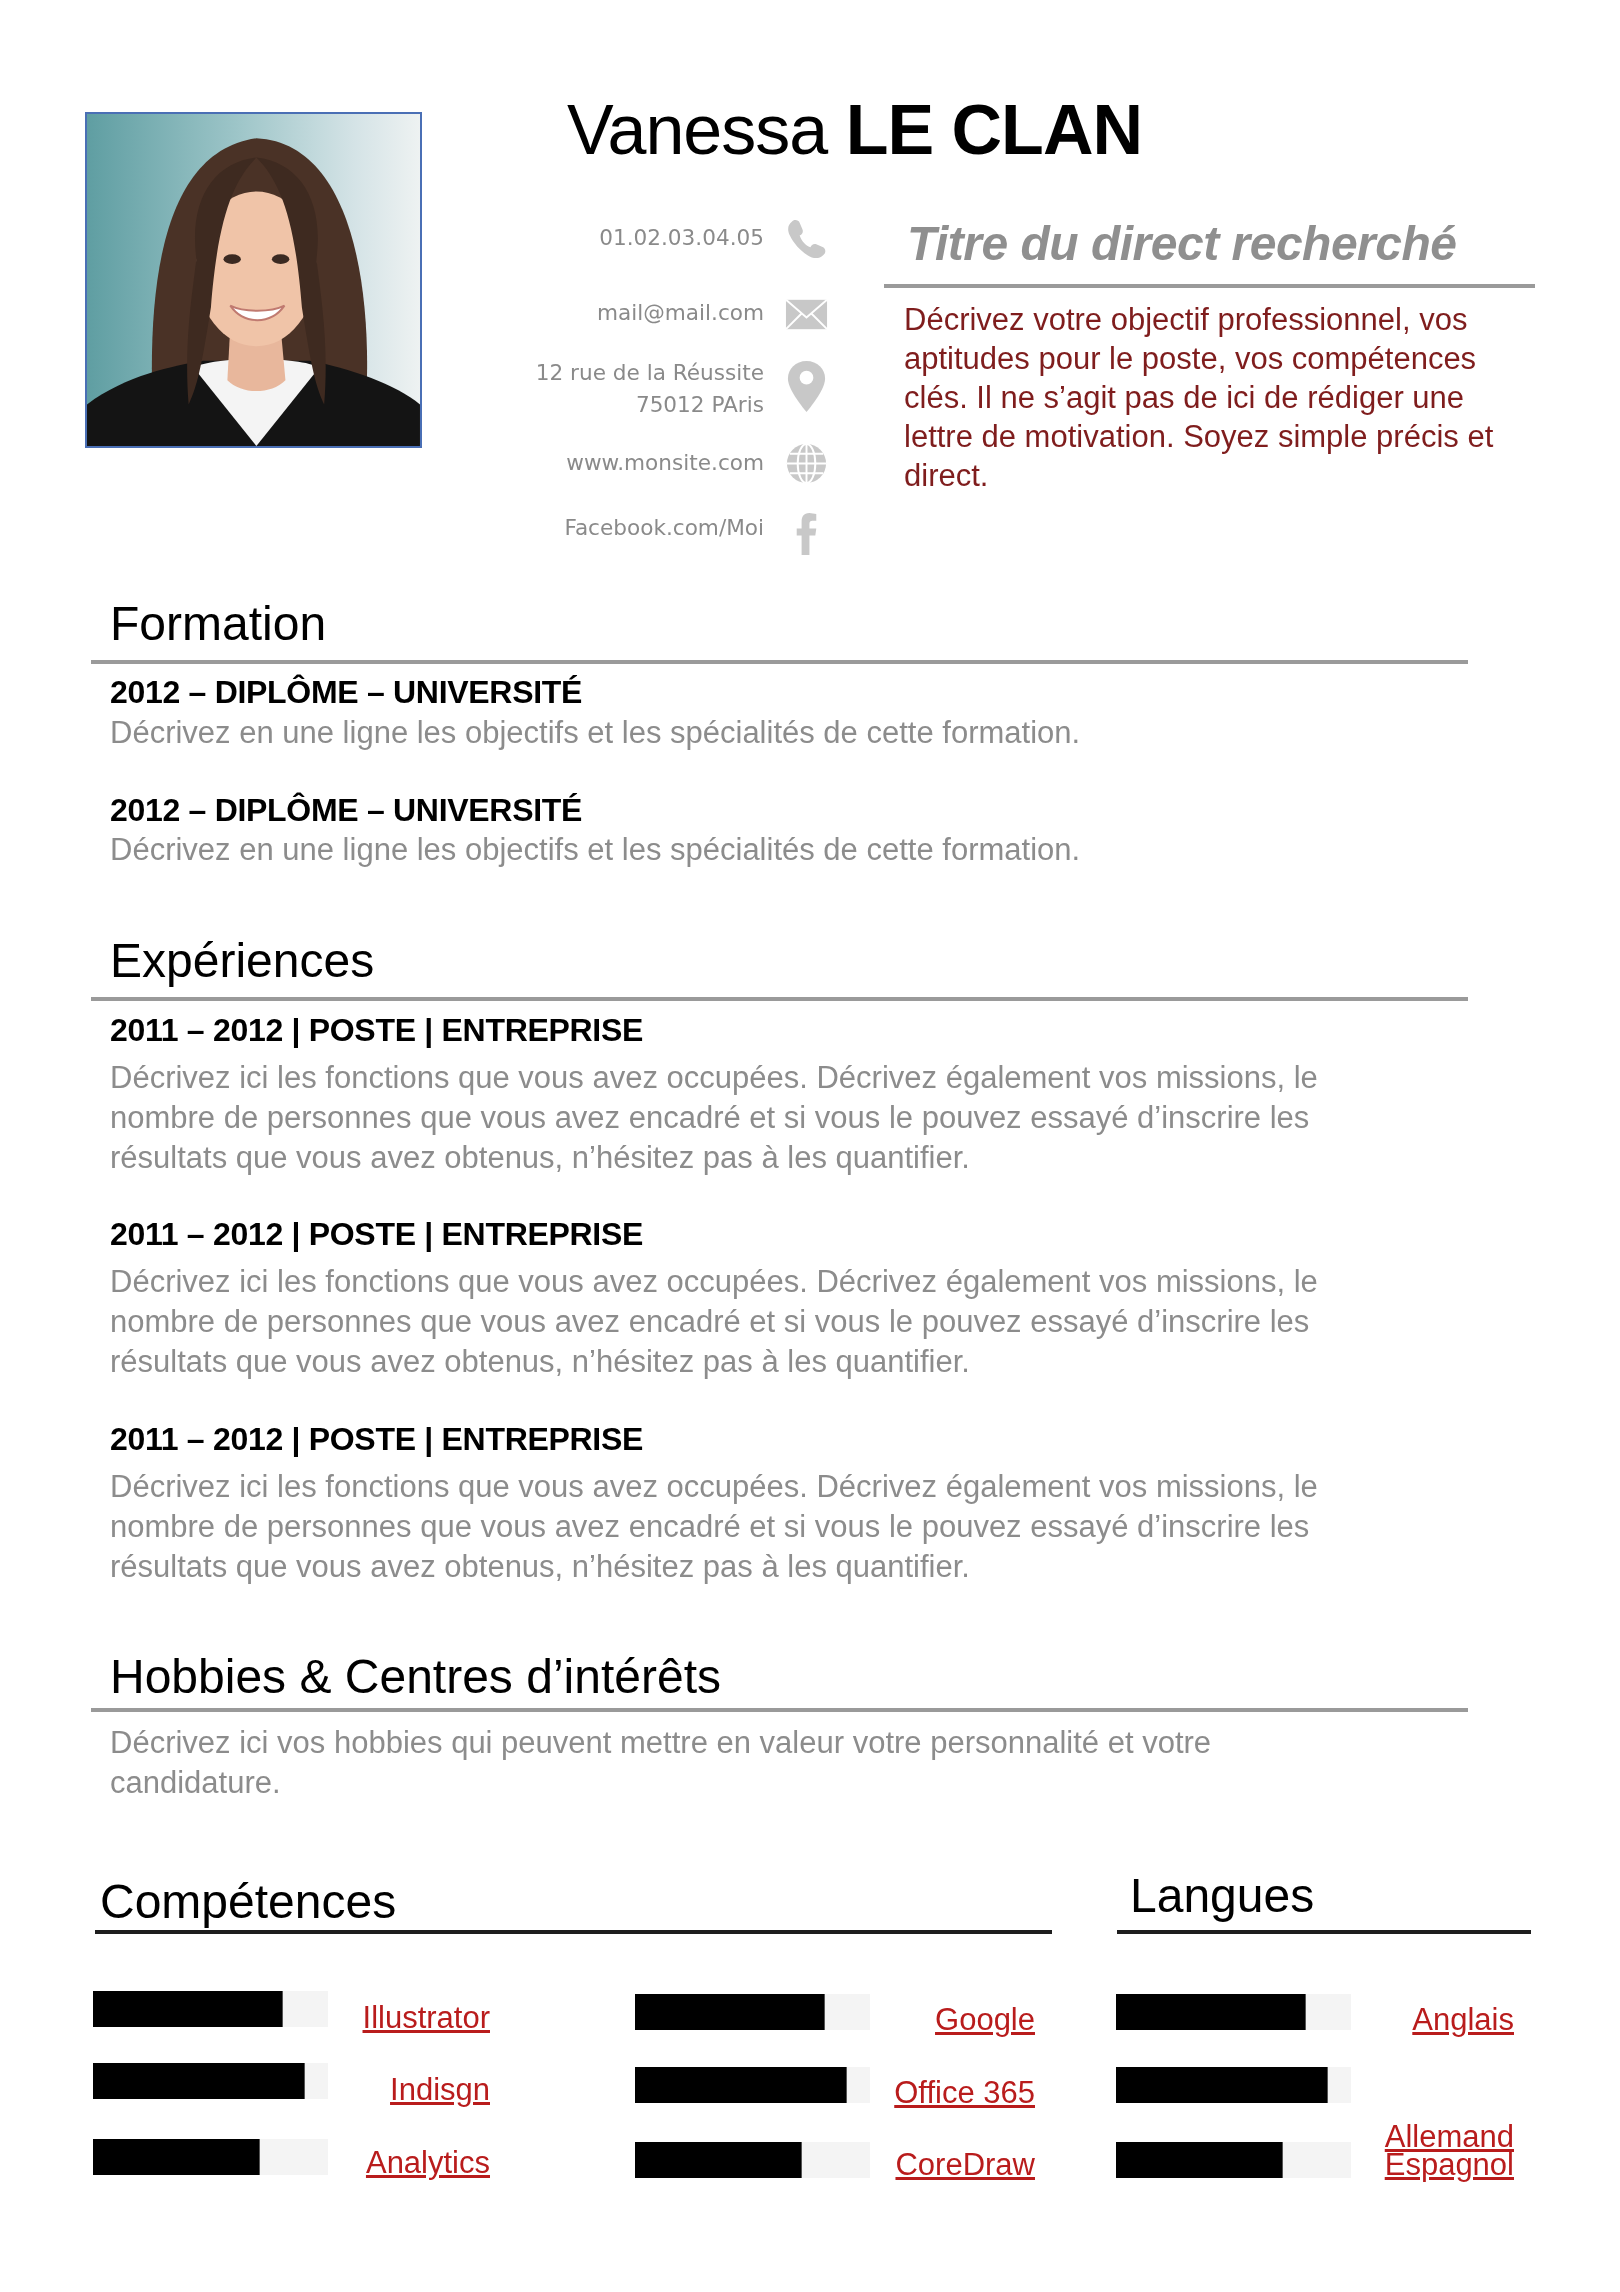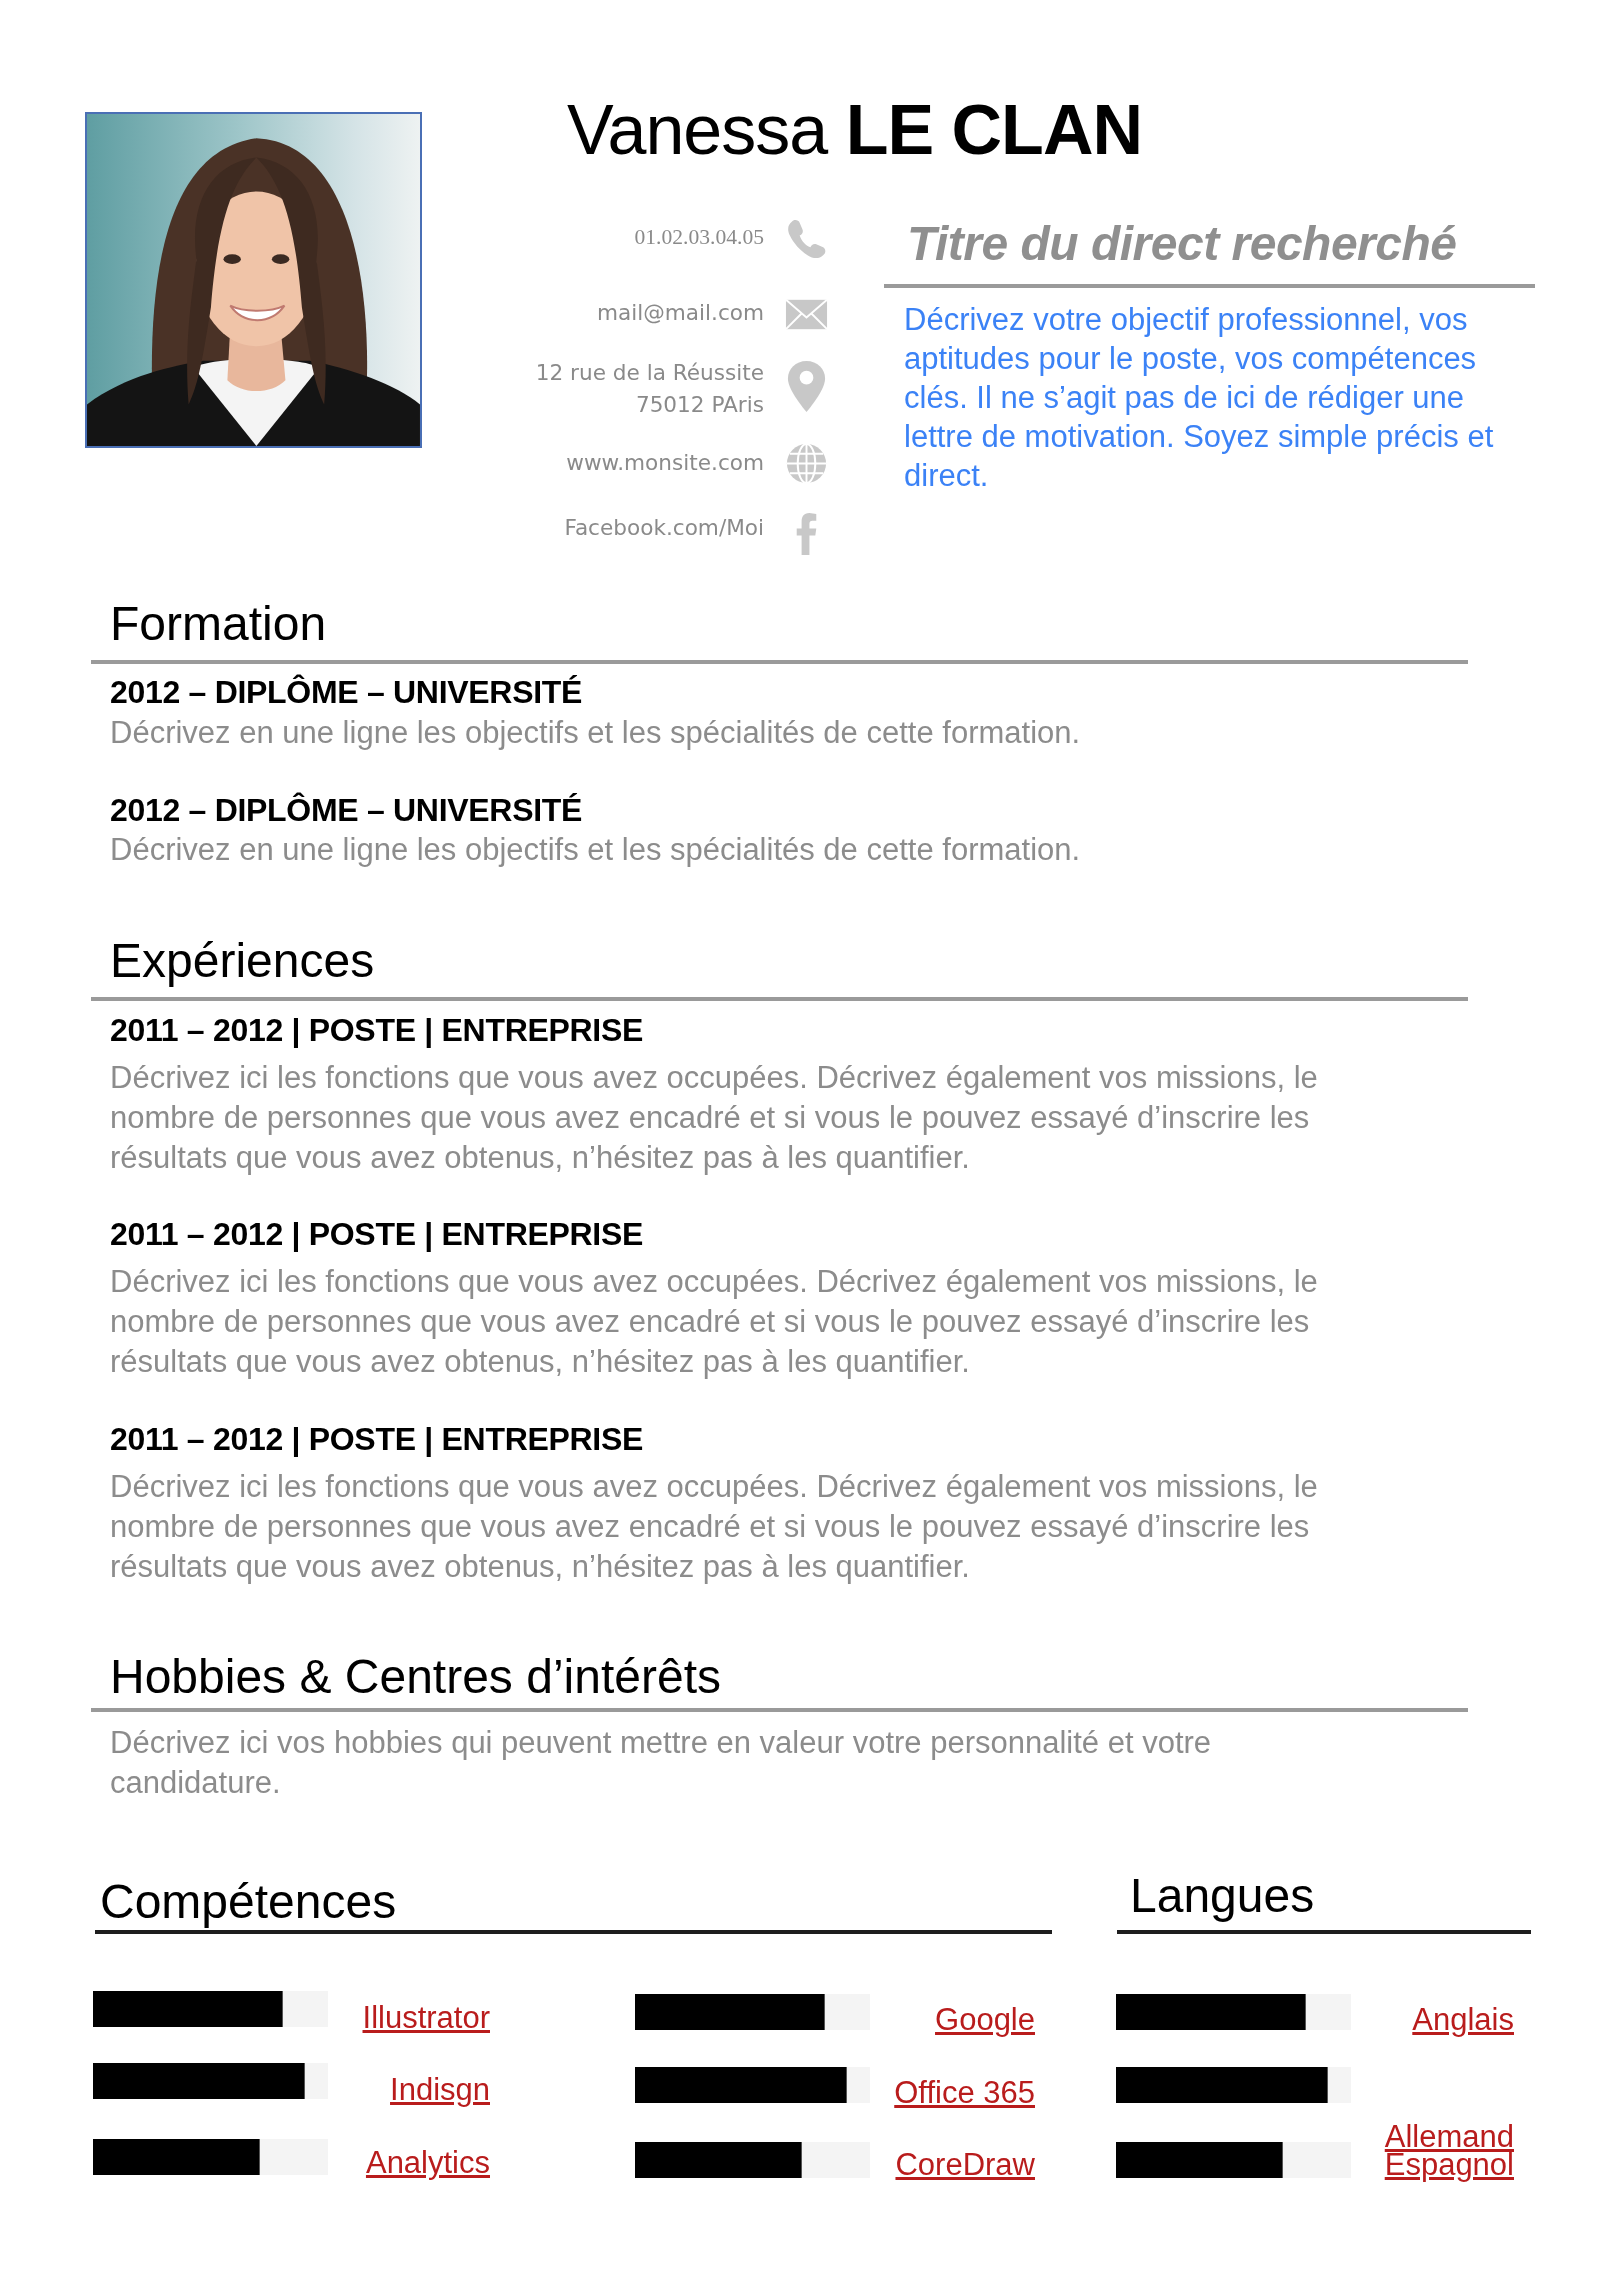--- a/index.html
+++ b/index.html
@@ -94,7 +94,7 @@
   <span class="last">LE CLAN</span>
 </div>
 
-<div class="abs contact-text" style="top:222px;font-family:Liberation Serif, serif;">01.02.03.04.05</div>
+<div class="abs contact-text" style="top:222px;">01.02.03.04.05</div>
 <div class="abs contact-icon" style="top:216px;">
   <svg viewBox="0 0 46 46">
       <path d="M8 6 C10 3 15 4 16 7 L19 14 C20 17 18 19 16 20 C18 26 22 30 27 32 C28 30 30 28 33 29 L40 32 C43 34 43 38 40 40 C36 44 30 44 24 40 C16 35 10 28 6 20 C3 14 4 9 8 6 Z" fill="#c8c8c8"></path>

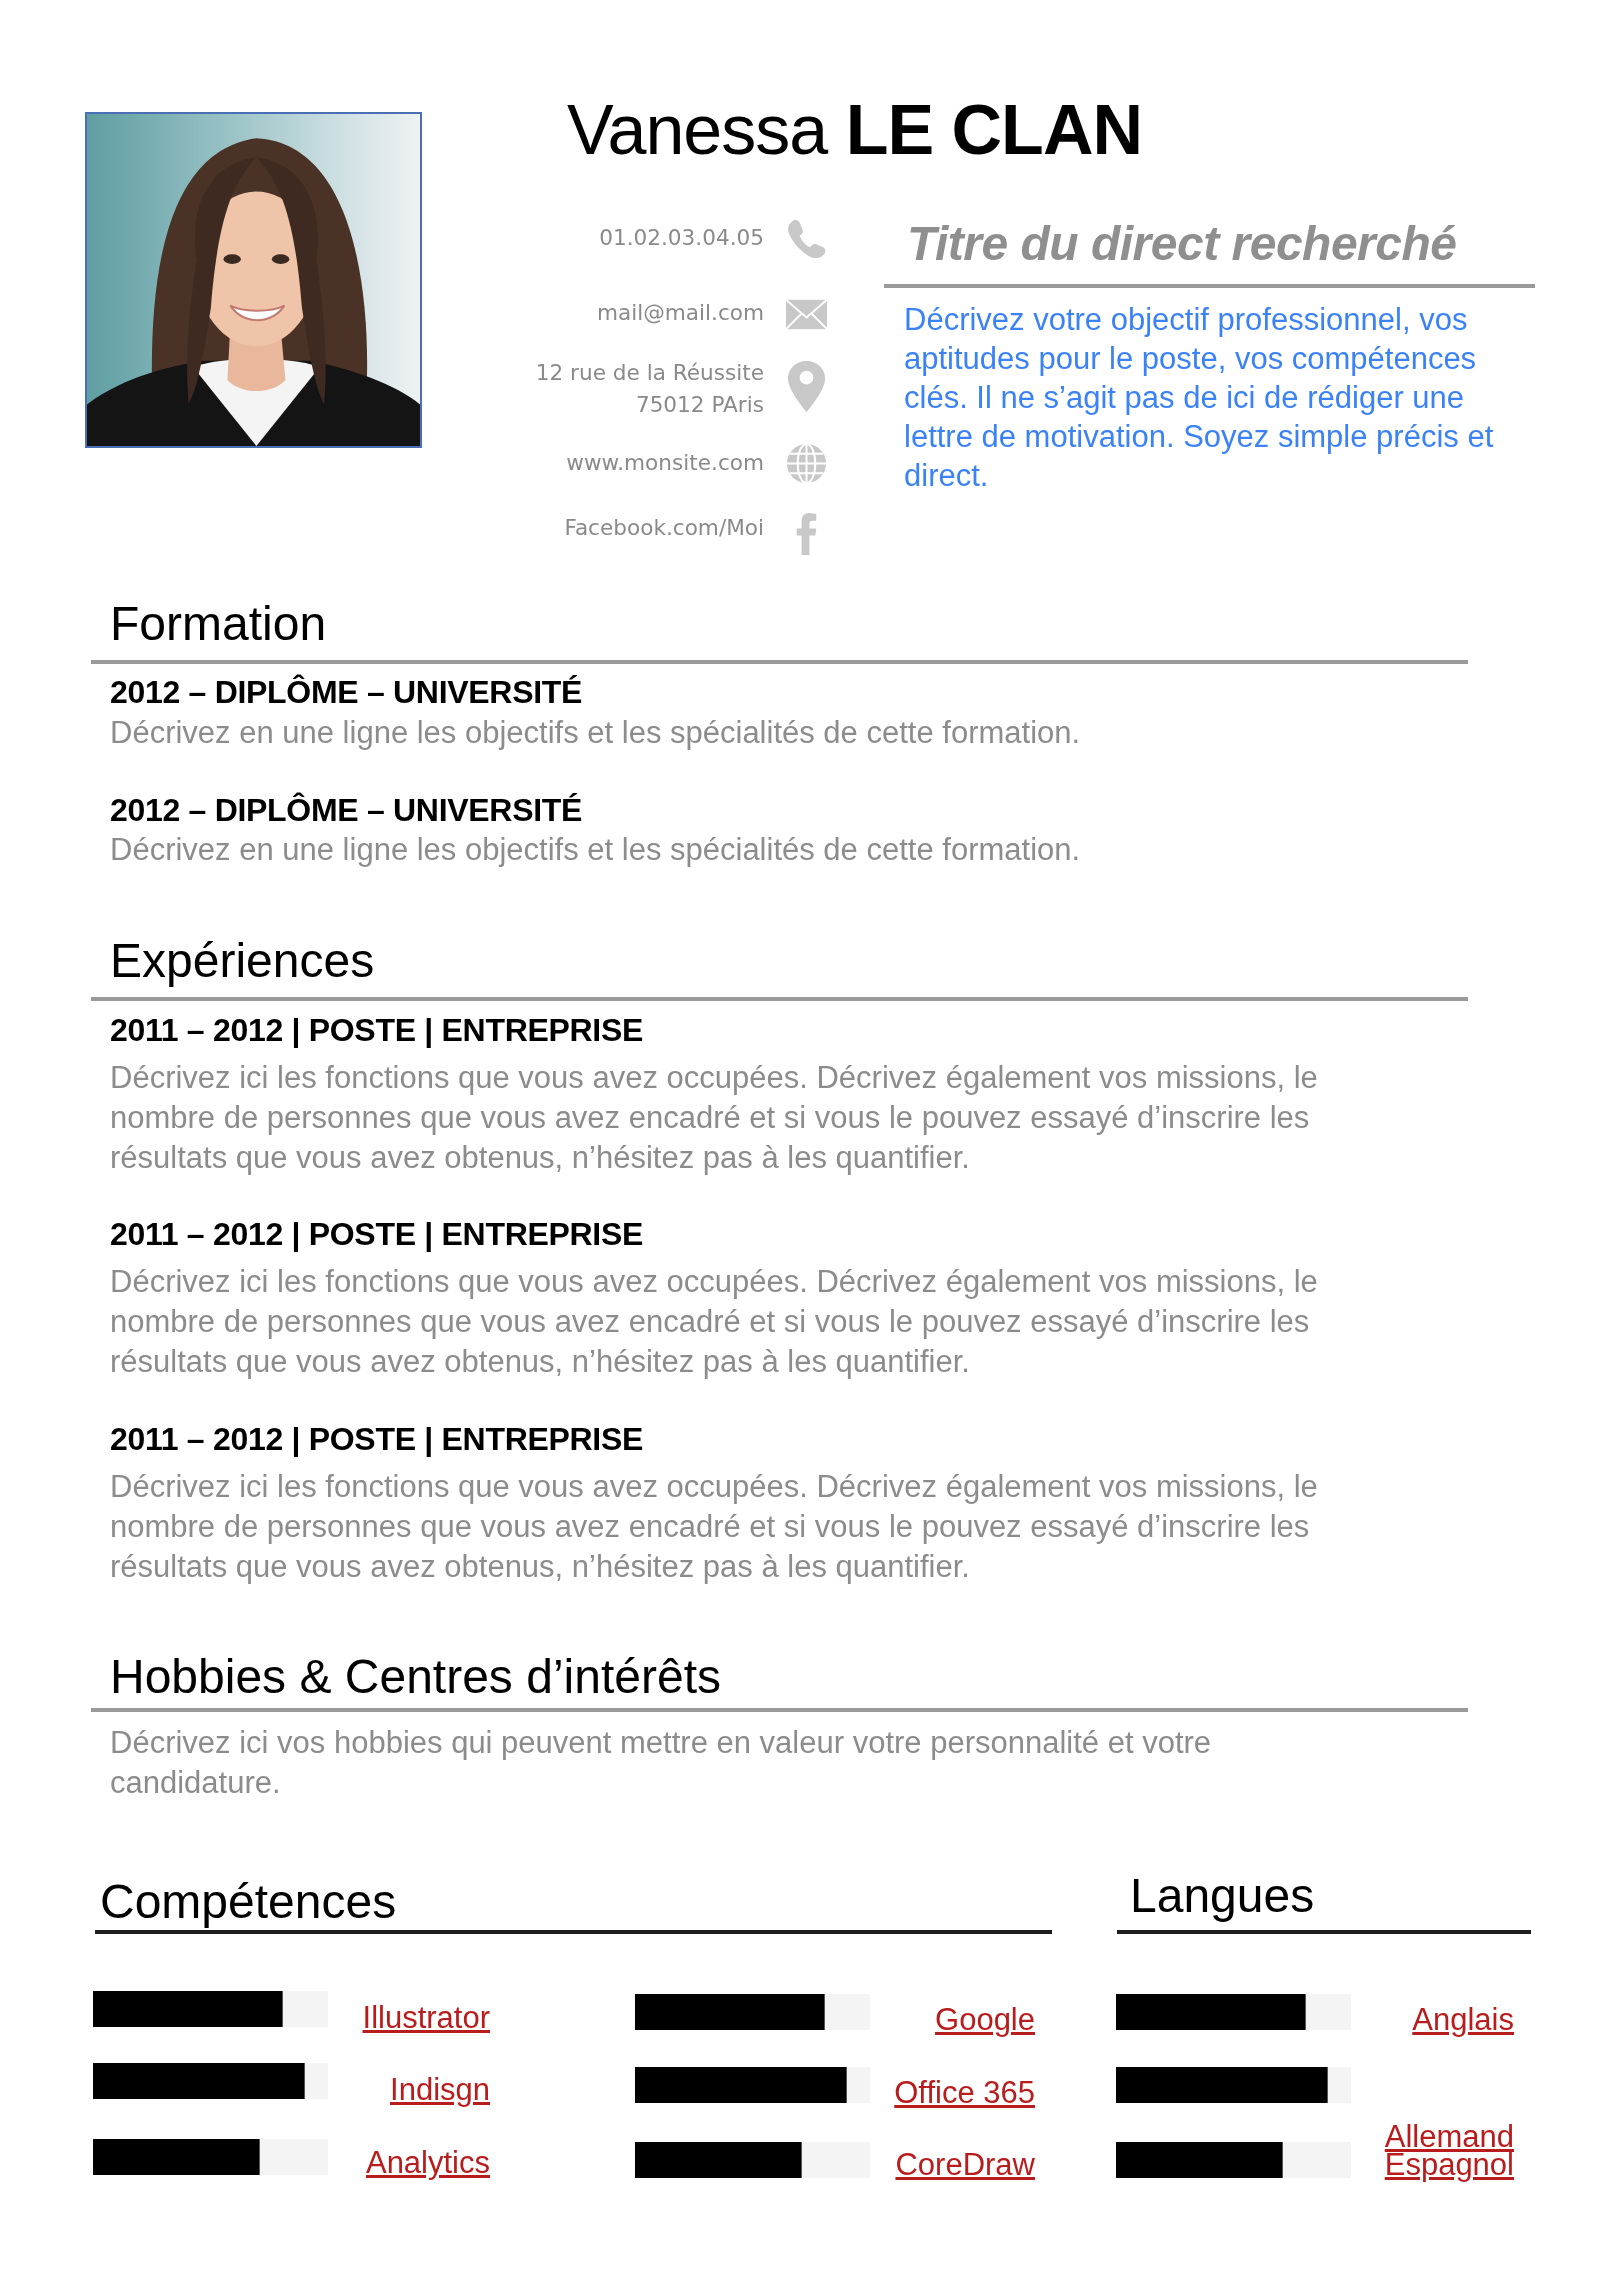--- a/index.html
+++ b/index.html
@@ -39,7 +39,7 @@
     }
     .objective-rule { left: 884px; top: 284px; width: 651px; height: 3.9px; background: #9a9a9a; }
     .objective-text {
-      left: 904px; top: 300px; width: 627px; font-size: 31px; line-height: 39px; color: #3b82f6;
+      left: 904px; top: 300px; width: 627px; font-size: 31px; line-height: 39px; color: #7f1d1d;
     }
 
     

